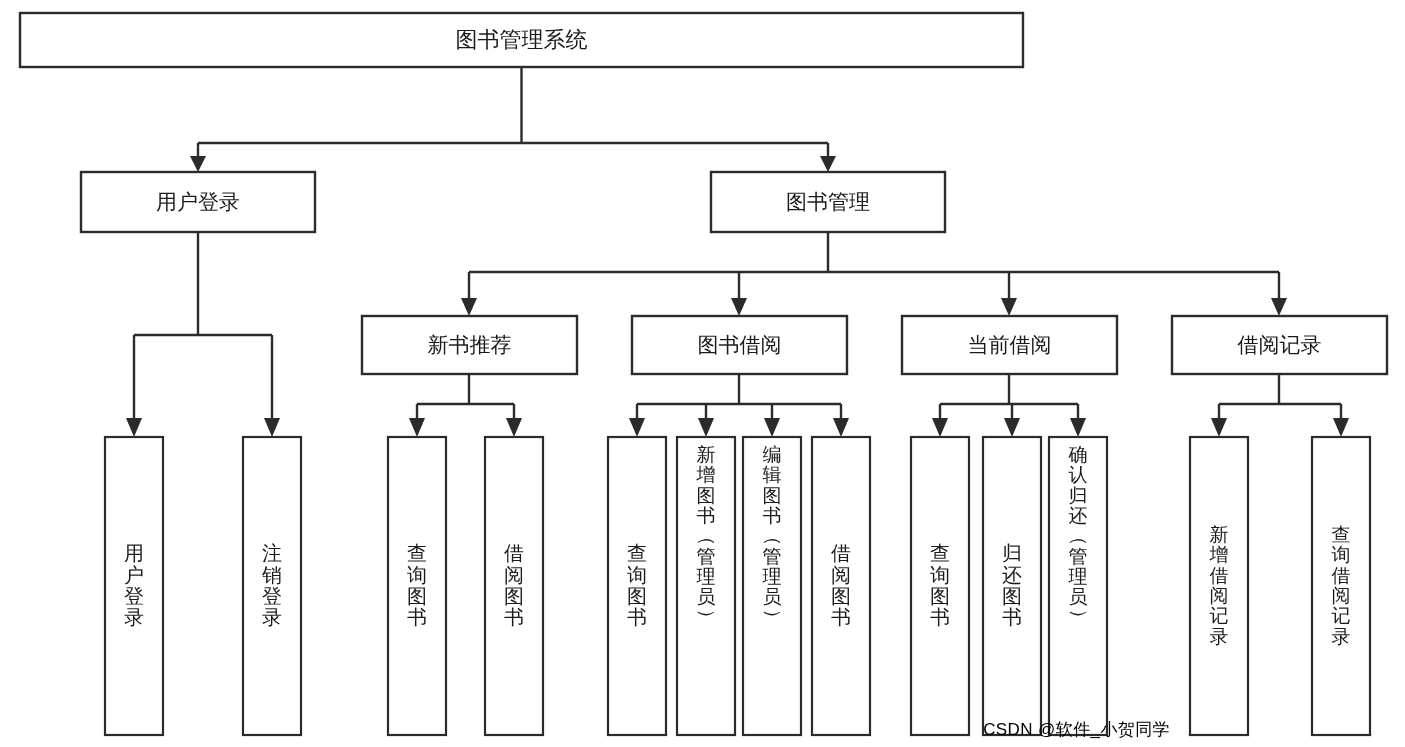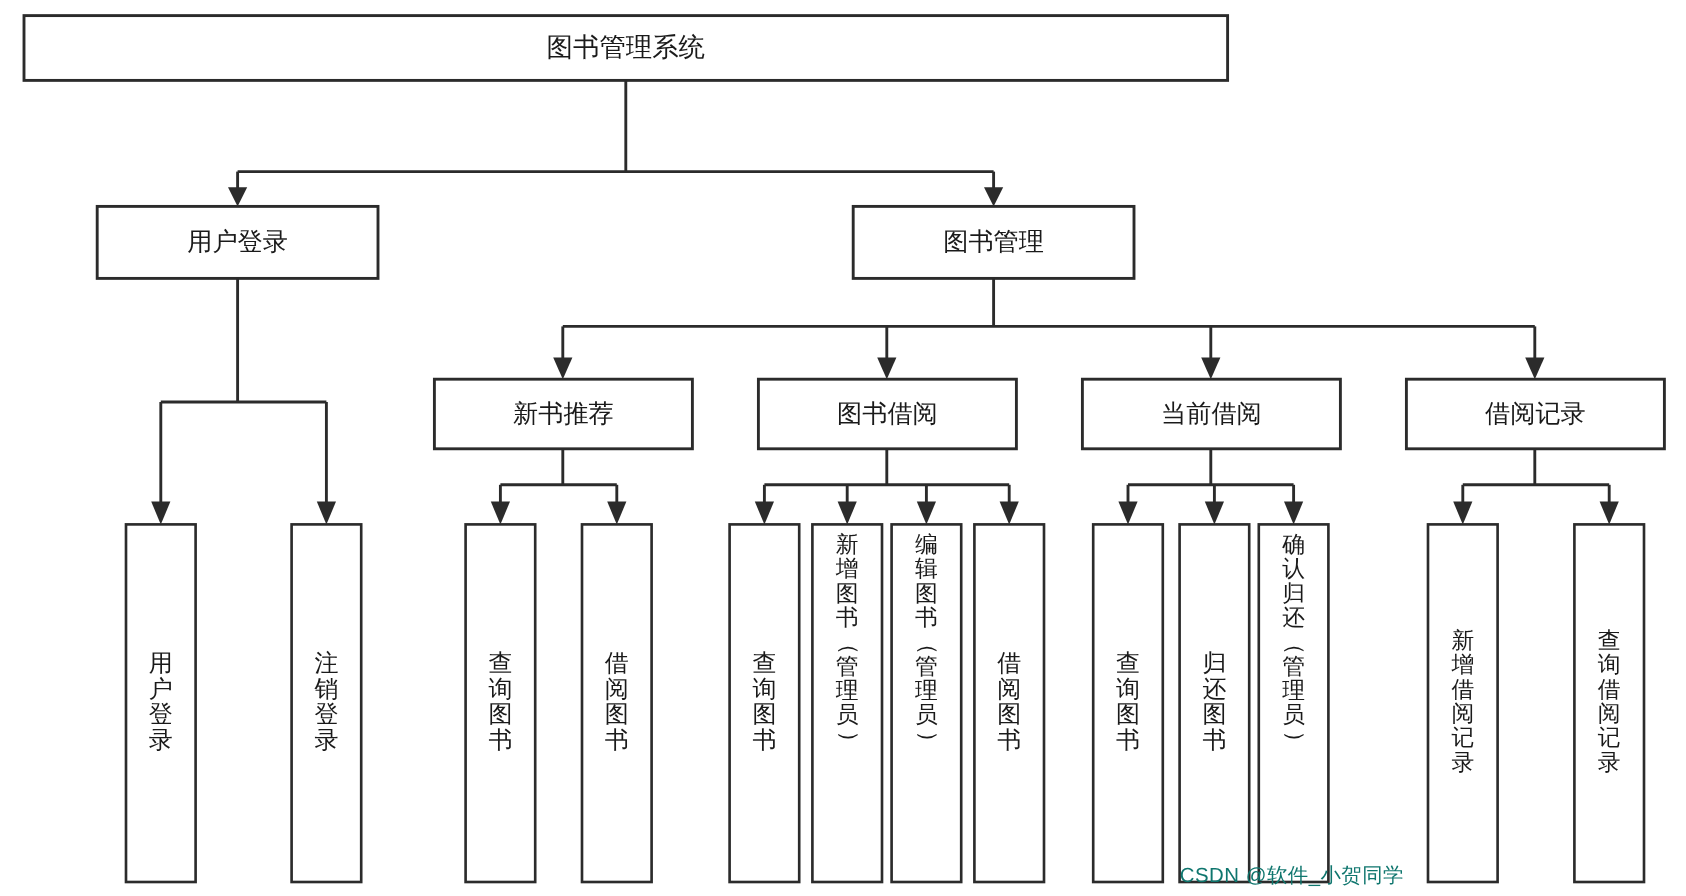--- a/index.html
+++ b/index.html
@@ -83,7 +83,7 @@
     bottom: 6px;
     font-family: "Liberation Sans", "DejaVu Sans", sans-serif;
     font-size: 17px;
-    color: #0f766e;
+    color: #000000;
     letter-spacing: 0.4px;
     white-space: nowrap;
     pointer-events: none;

